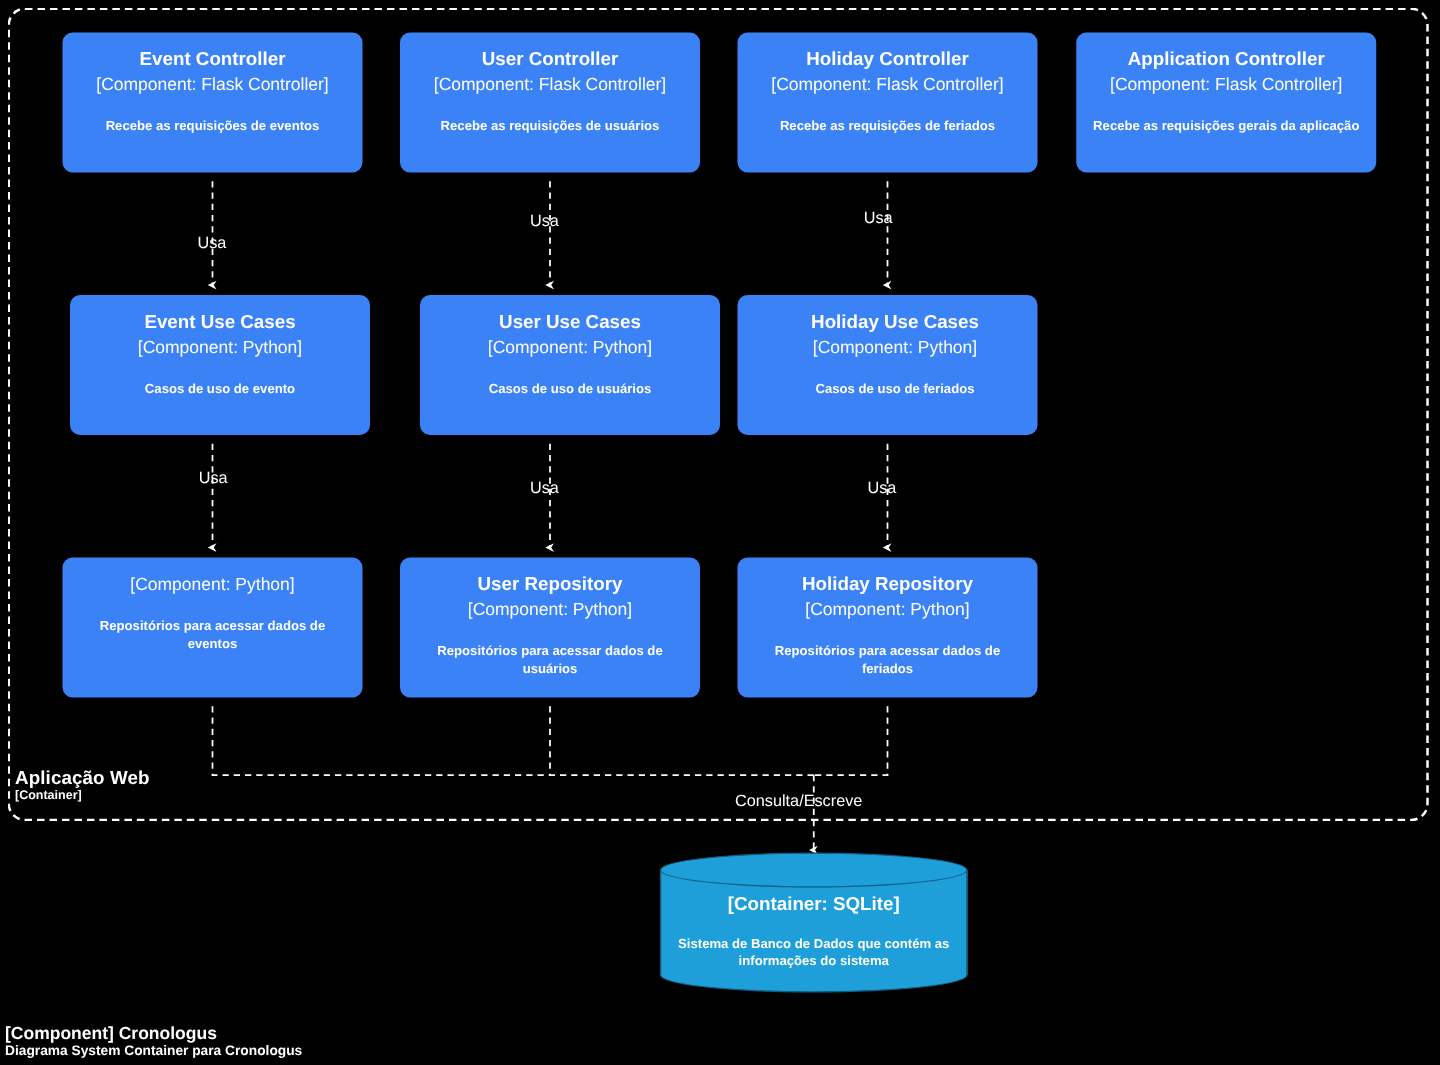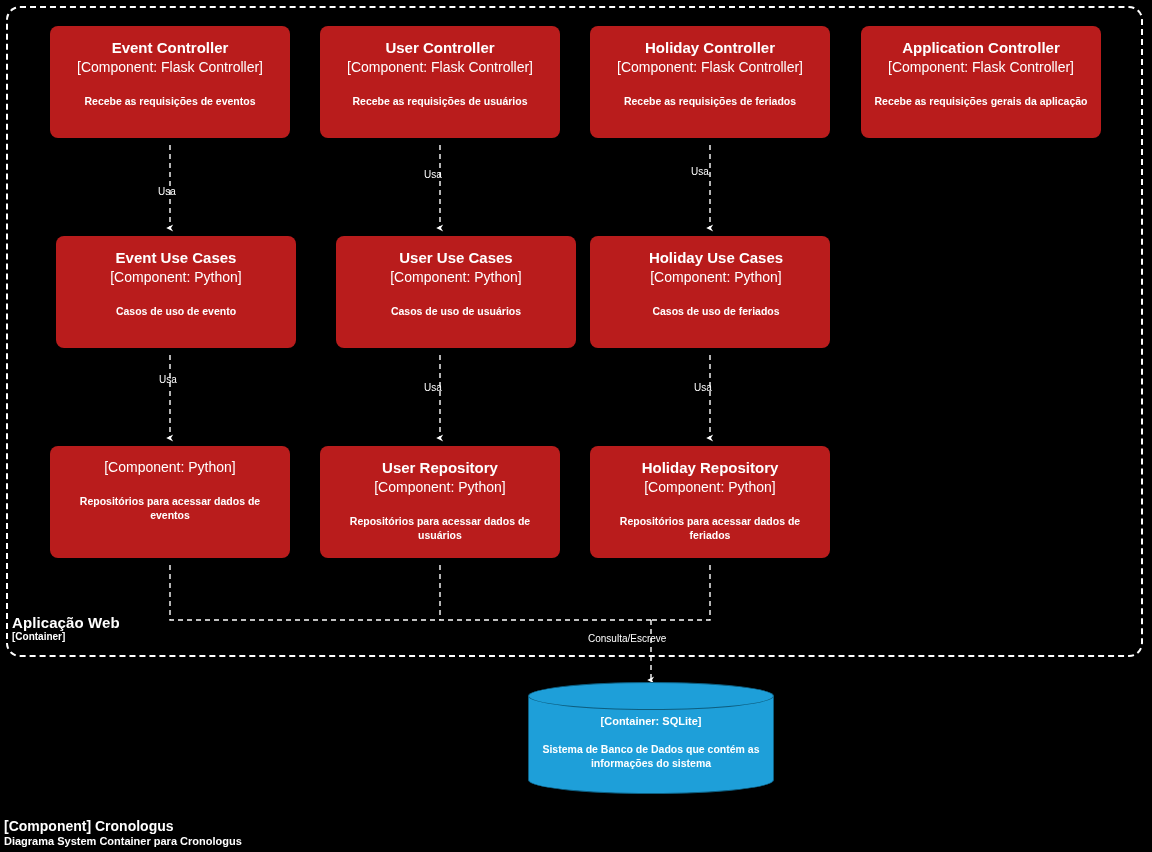--- a/index.html
+++ b/index.html
@@ -54,7 +54,7 @@
     position: absolute;
     width: 240px;
     height: 112px;
-    background: #b91c1c;
+    background: #3b82f6;
     border-radius: 8px;
     box-sizing: border-box;
     text-align: center;

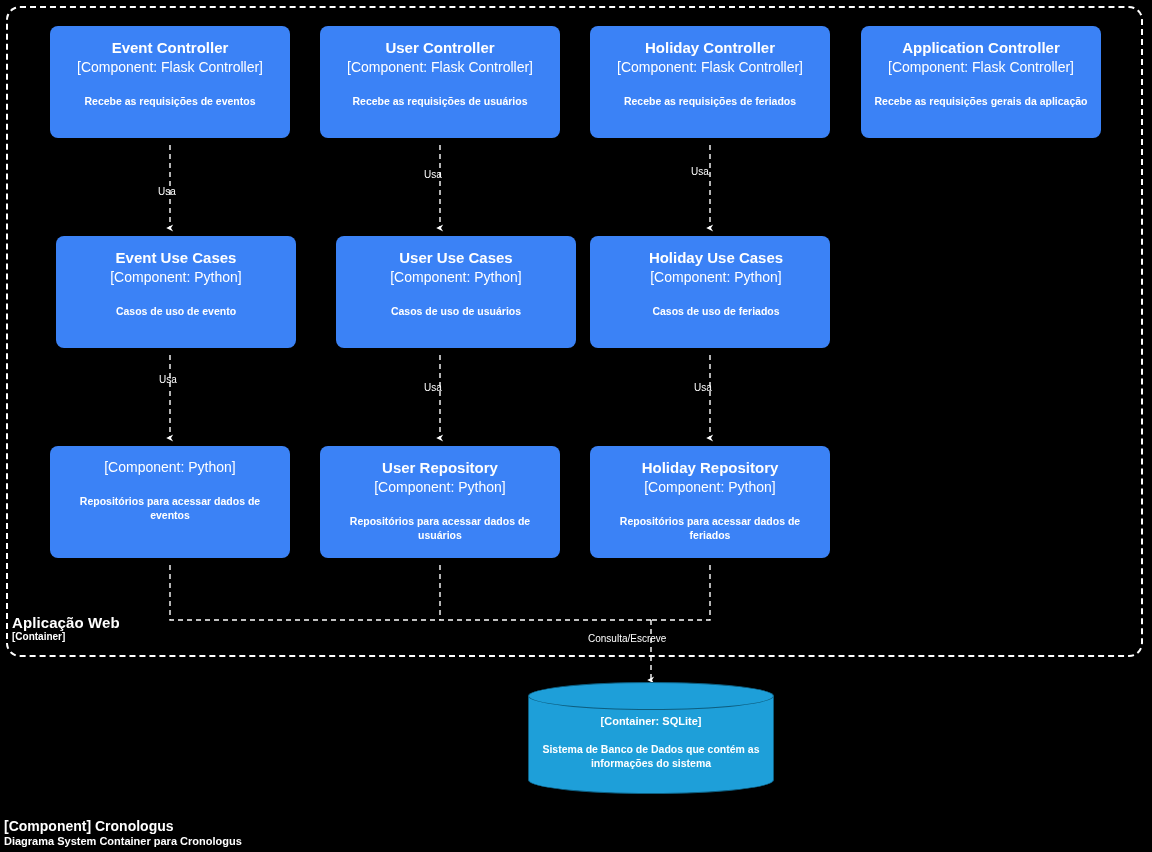--- a/index.html
+++ b/index.html
@@ -153,7 +153,7 @@
   }
   .edge-label {
     position: absolute;
-    font-size: 10px;
+    font-size: 13px;
     color: #ffffff;
     white-space: nowrap;
   }

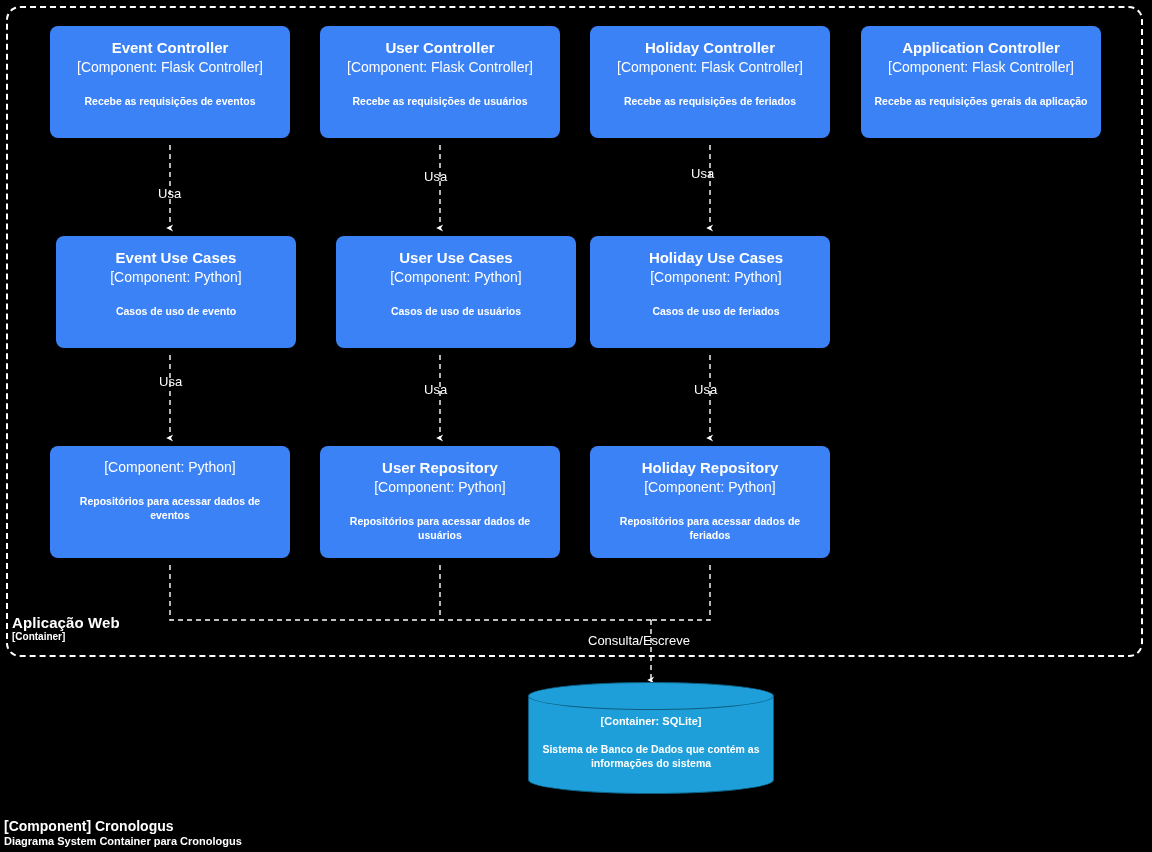--- a/index.html
+++ b/index.html
@@ -131,7 +131,7 @@
     line-height: 1.3;
   }
   .db-text .n-tech {
-    font-size: 11px;
+    font-size: 15px;
     font-weight: bold;
     line-height: 1.3;
   }

